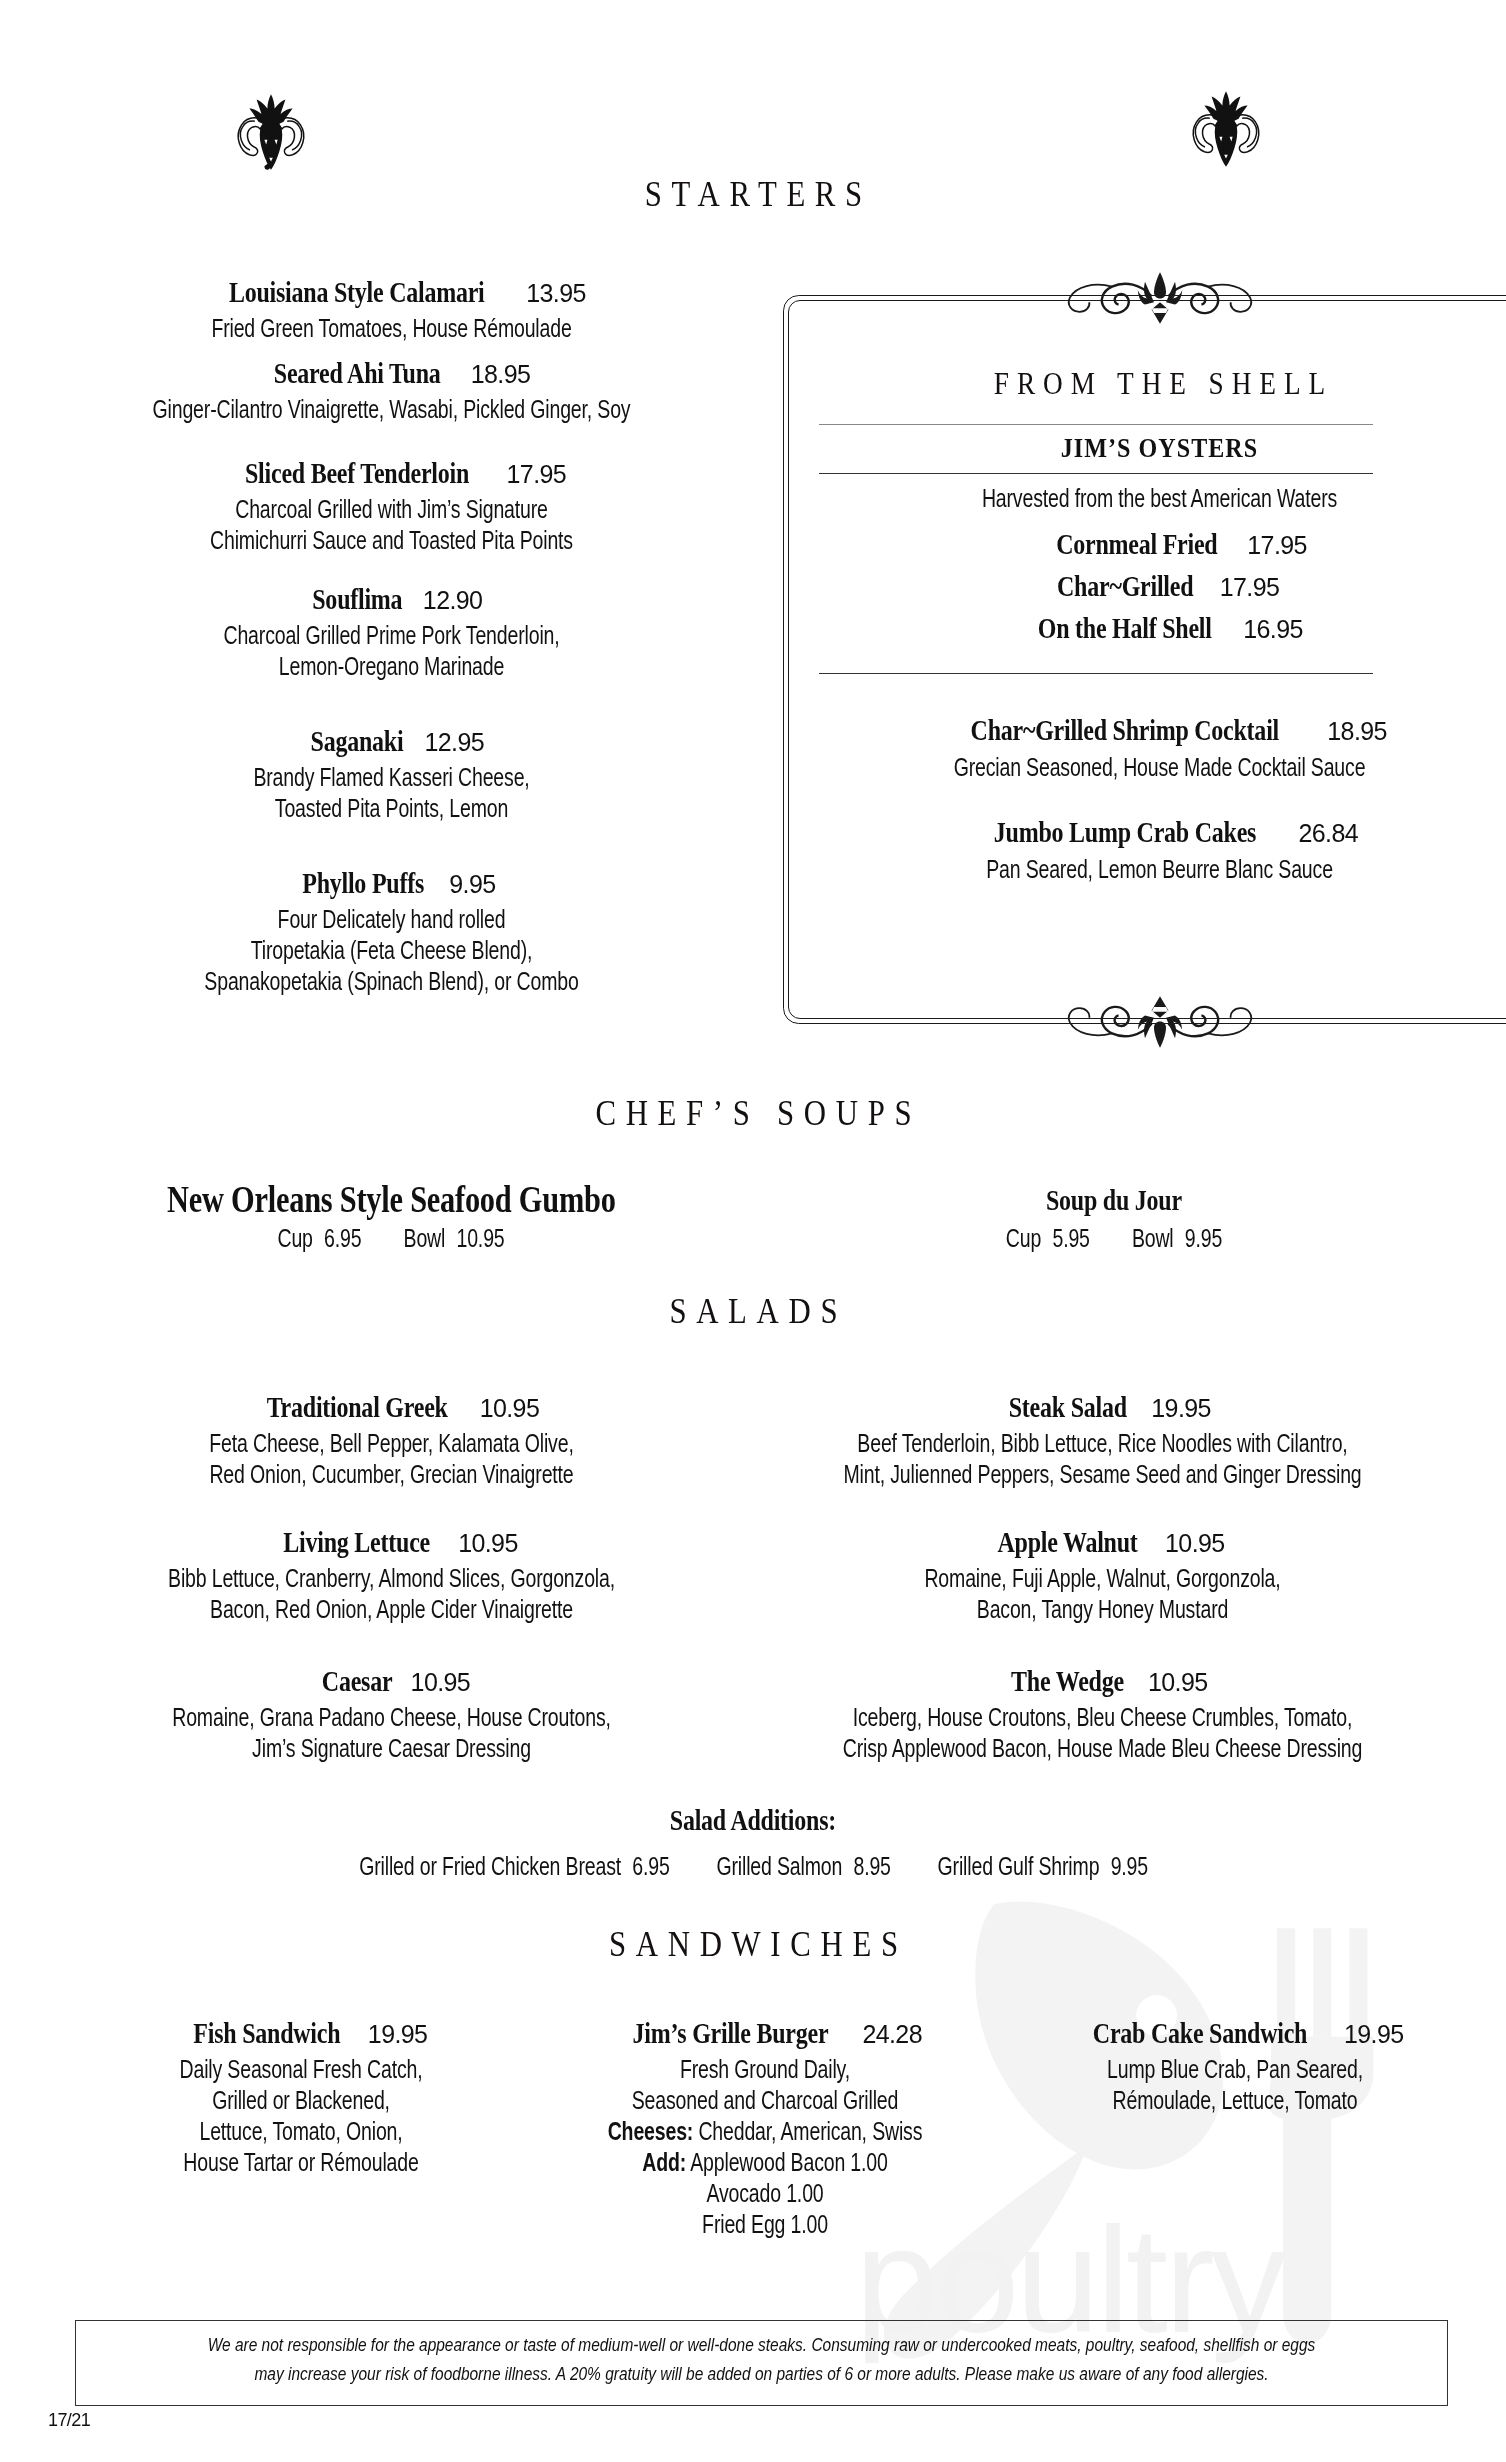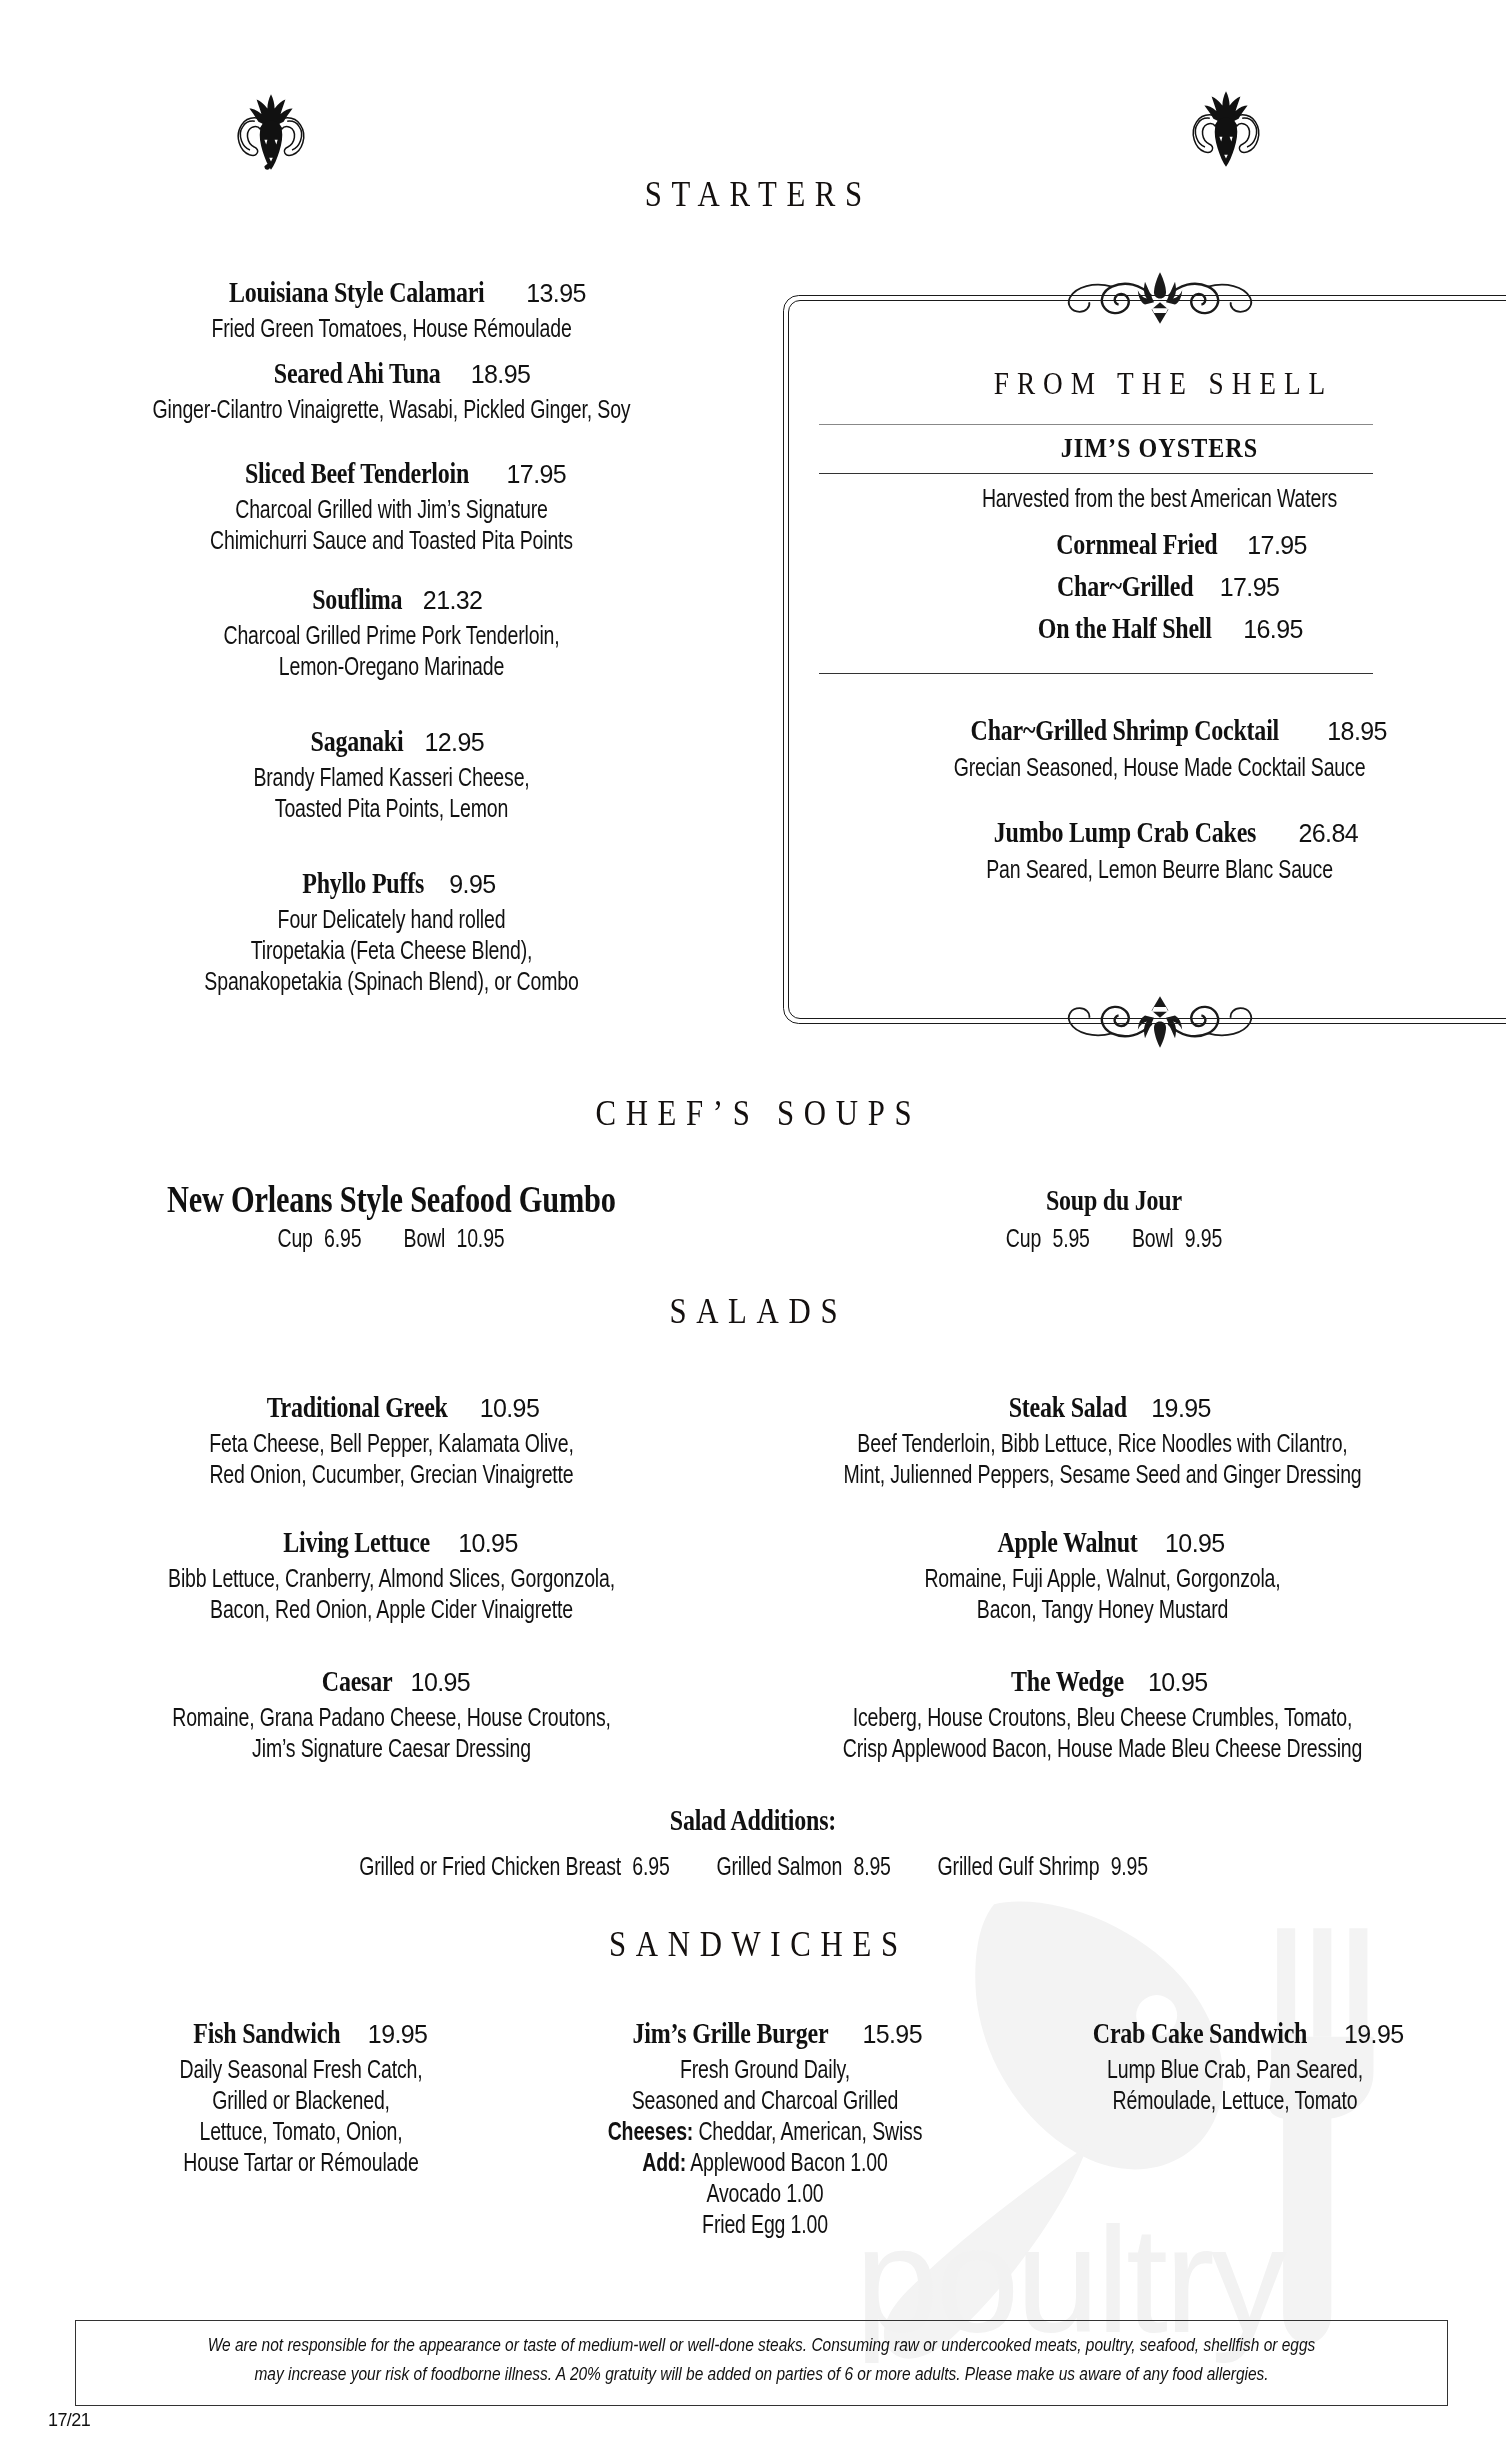--- a/index.html
+++ b/index.html
@@ -162,7 +162,7 @@
 
 <div class="blk ctr" style="left:60px;top:581px;width:663px;">
   <div style="font-size:30px;line-height:36px;">
-    <span class="item-name">Souflima</span><span style="display:inline-block;width:9.6px;"></span><span class="price" style="font-size:25px;">21.32</span>
+    <span class="item-name">Souflima</span><span style="display:inline-block;width:9.6px;"></span><span class="price" style="font-size:25px;">12.90</span>
   </div>
   <div class="desc" style="font-size:25px;line-height:31px;margin-top:2.4px;">Charcoal Grilled Prime Pork Tenderloin,</div>
   <div class="desc" style="font-size:25px;line-height:31px;">Lemon-Oregano Marinade</div>

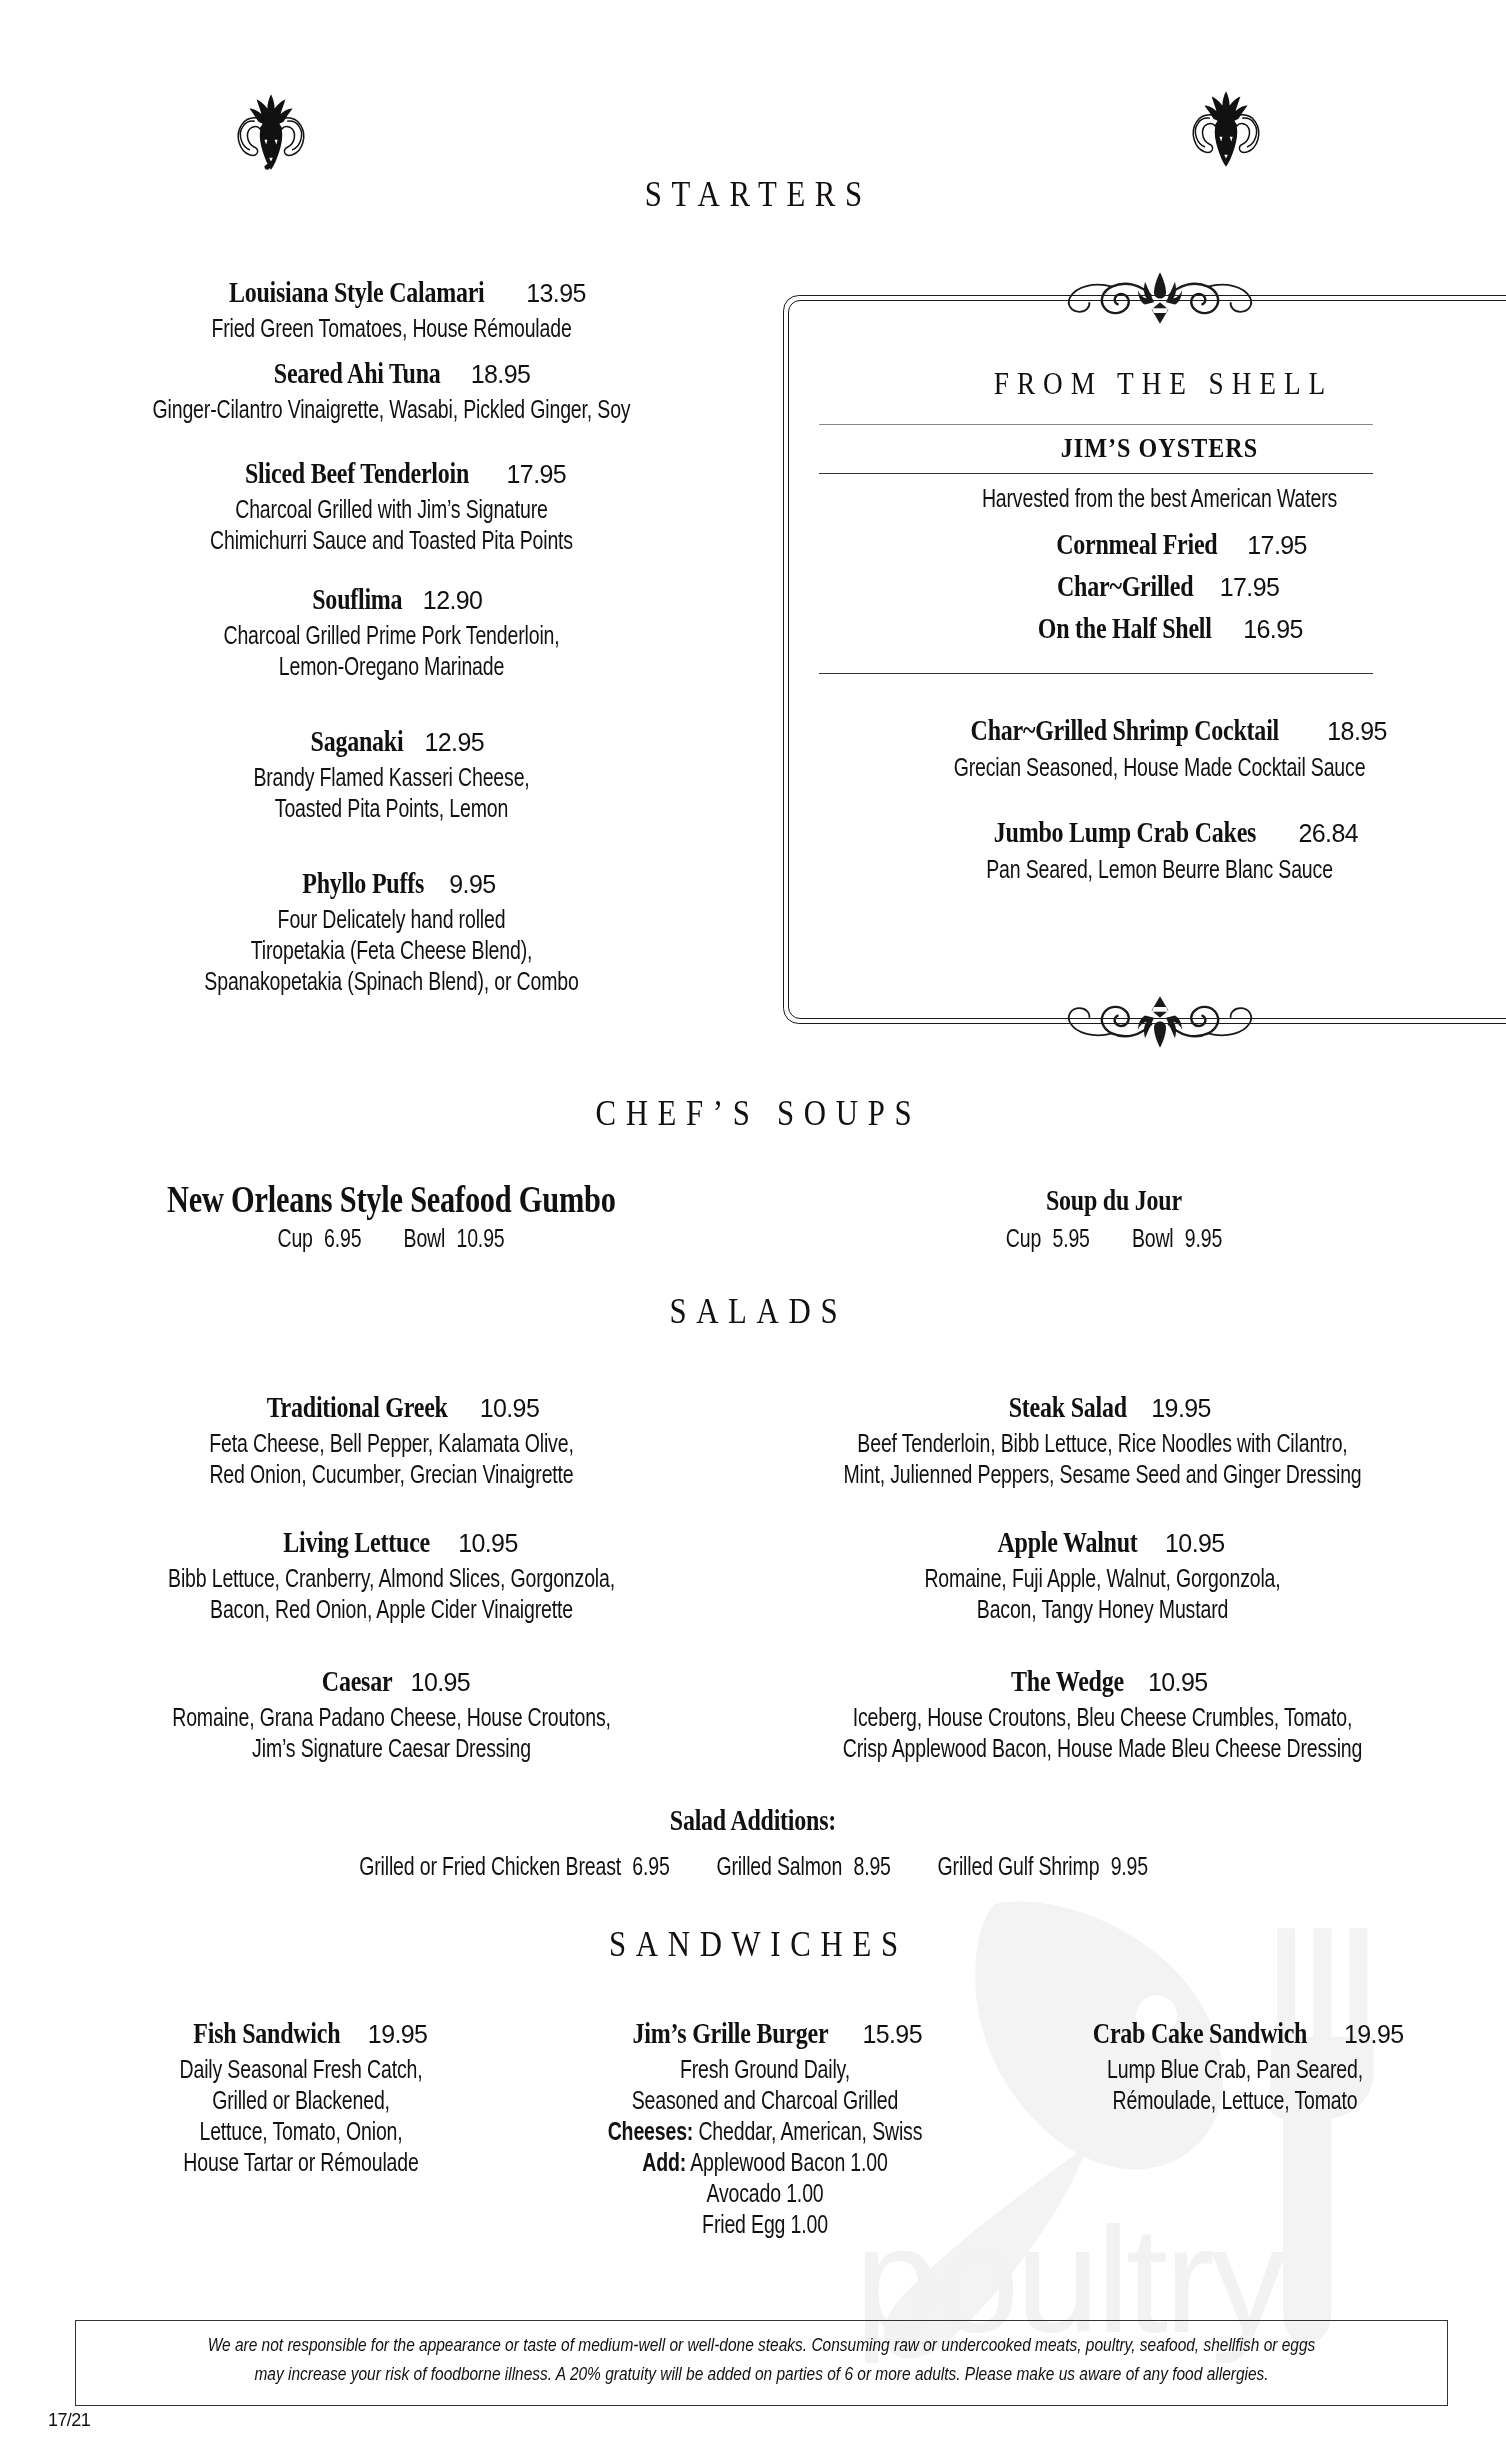--- a/index.html
+++ b/index.html
@@ -360,7 +360,7 @@
 
 <div class="blk ctr" style="left:524px;top:2015px;width:482px;">
   <div style="font-size:30px;line-height:36px;">
-    <span class="item-name">Jim’s Grille Burger</span><span style="display:inline-block;width:9.6px;"></span><span class="price" style="font-size:25px;">15.95</span>
+    <span class="item-name">Jim’s Grille Burger</span><span style="display:inline-block;width:9.6px;"></span><span class="price" style="font-size:25px;">24.28</span>
   </div>
   <div class="desc" style="font-size:25px;line-height:31px;margin-top:2.4px;">Fresh Ground Daily,</div>
   <div class="desc" style="font-size:25px;line-height:31px;">Seasoned and Charcoal Grilled</div>

